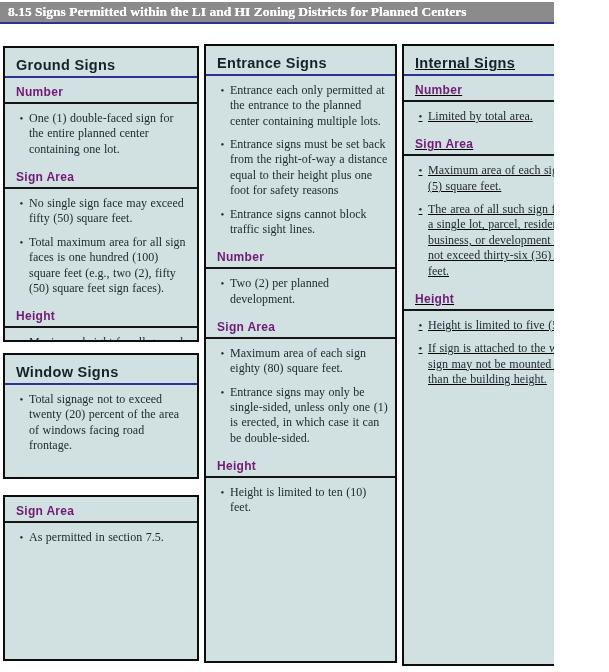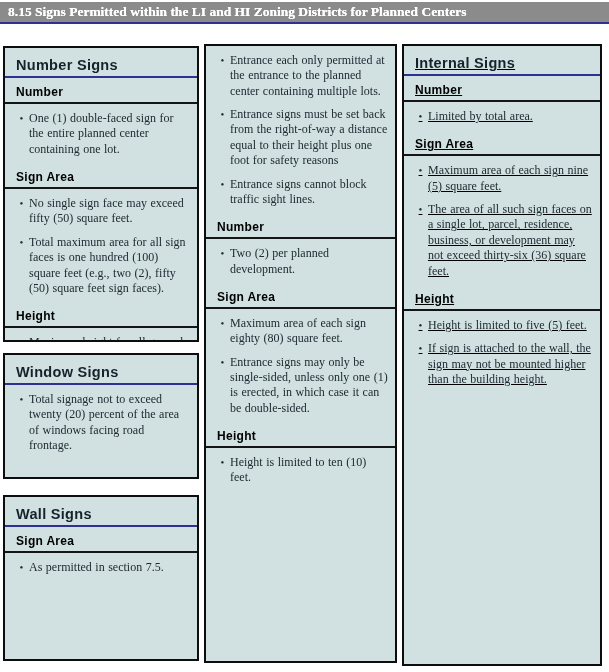--- a/index.html
+++ b/index.html
@@ -4,7 +4,7 @@
 <style>
   html,body { margin:0; padding:0; background:#ffffff; }
   #page {
-    position:relative; width:609px; height:672px; background:#ffffff;
+    position:relative; width:554px; height:672px; background:#ffffff;
     overflow:hidden; font-family:"Liberation Serif", serif;
   }
   

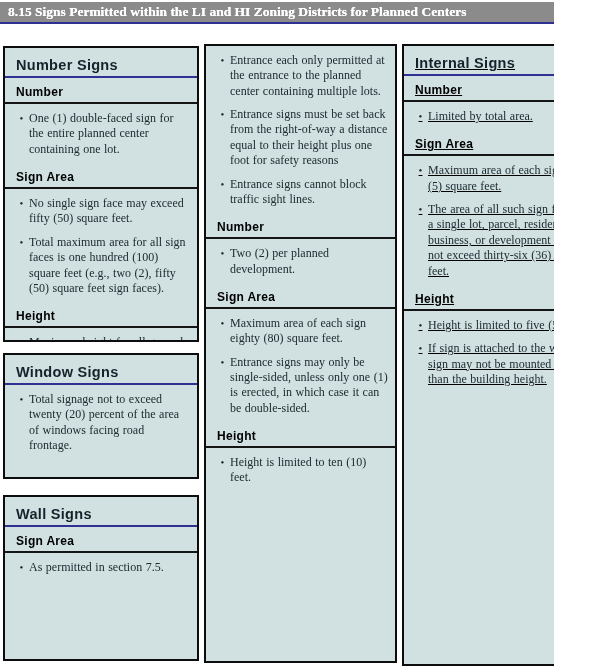--- a/index.html
+++ b/index.html
@@ -59,7 +59,7 @@
   </div>
   <div class="col col-1" id="col-0" data-name="column-left">
       <div class="box" data-name="box-ground-signs">
-        <div class="box-title" data-name="box-title">Number Signs</div>
+        <div class="box-title" data-name="box-title">Ground Signs</div>
         <div class="sec-head" data-name="section-heading-number">Number</div>
         <ul class="bullets" data-name="bullet-list">
           <li class="bullet" data-name="list-item">

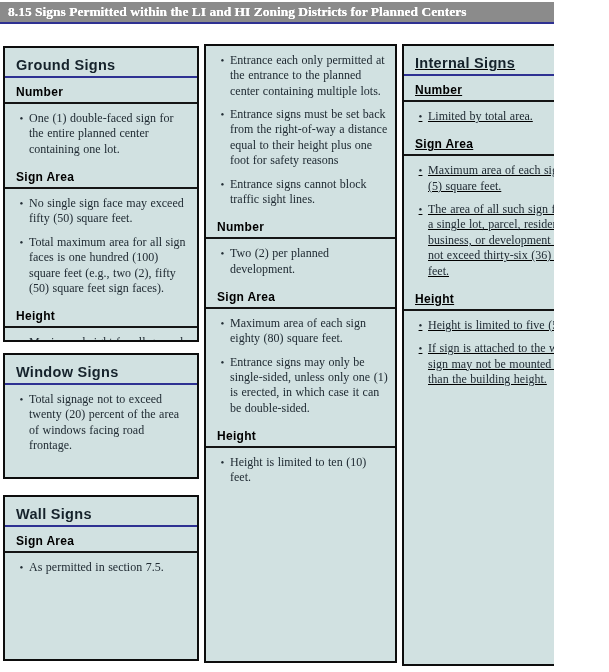--- a/index.html
+++ b/index.html
@@ -108,6 +108,7 @@
     </div>
   <div class="col col-2" id="col-1" data-name="column-middle">
       <div class="box" data-name="box-entrance-signs">
+        <div class="box-title" data-name="box-title">Entrance Signs</div>
         <ul class="bullets" data-name="bullet-list">
           <li class="bullet" data-name="list-item">
             <span class="marker" data-name="bullet-marker-icon">•</span>

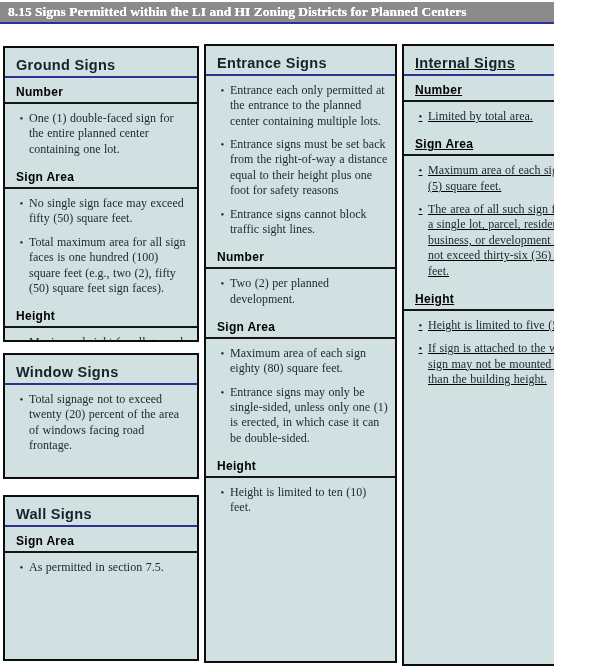--- a/index.html
+++ b/index.html
@@ -38,7 +38,7 @@
   }
   .sec-head {
     font-family:"Liberation Sans", sans-serif; font-weight:bold;
-    font-size:12px; letter-spacing:0.3px; color:#000000;
+    font-size:12px; letter-spacing:0.3px; color:#701a75;
     padding:5px 20px 3px 11px; border-bottom:2px solid #151515;
     margin-top:2px;
   }

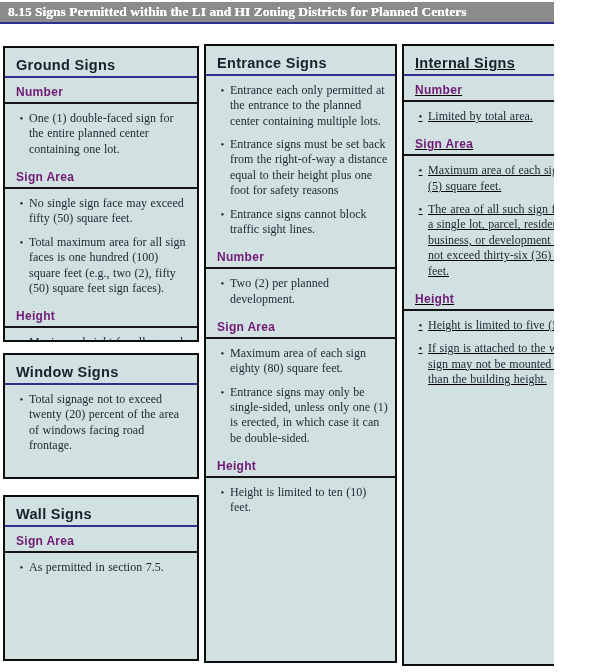--- a/index.html
+++ b/index.html
@@ -96,7 +96,6 @@
         </ul>
       </div>
       <div class="box" data-name="box-wall-signs">
-        <div class="box-title" data-name="box-title">Wall Signs</div>
         <div class="sec-head" data-name="section-heading-sign-area">Sign Area</div>
         <ul class="bullets" data-name="bullet-list">
           <li class="bullet" data-name="list-item">

